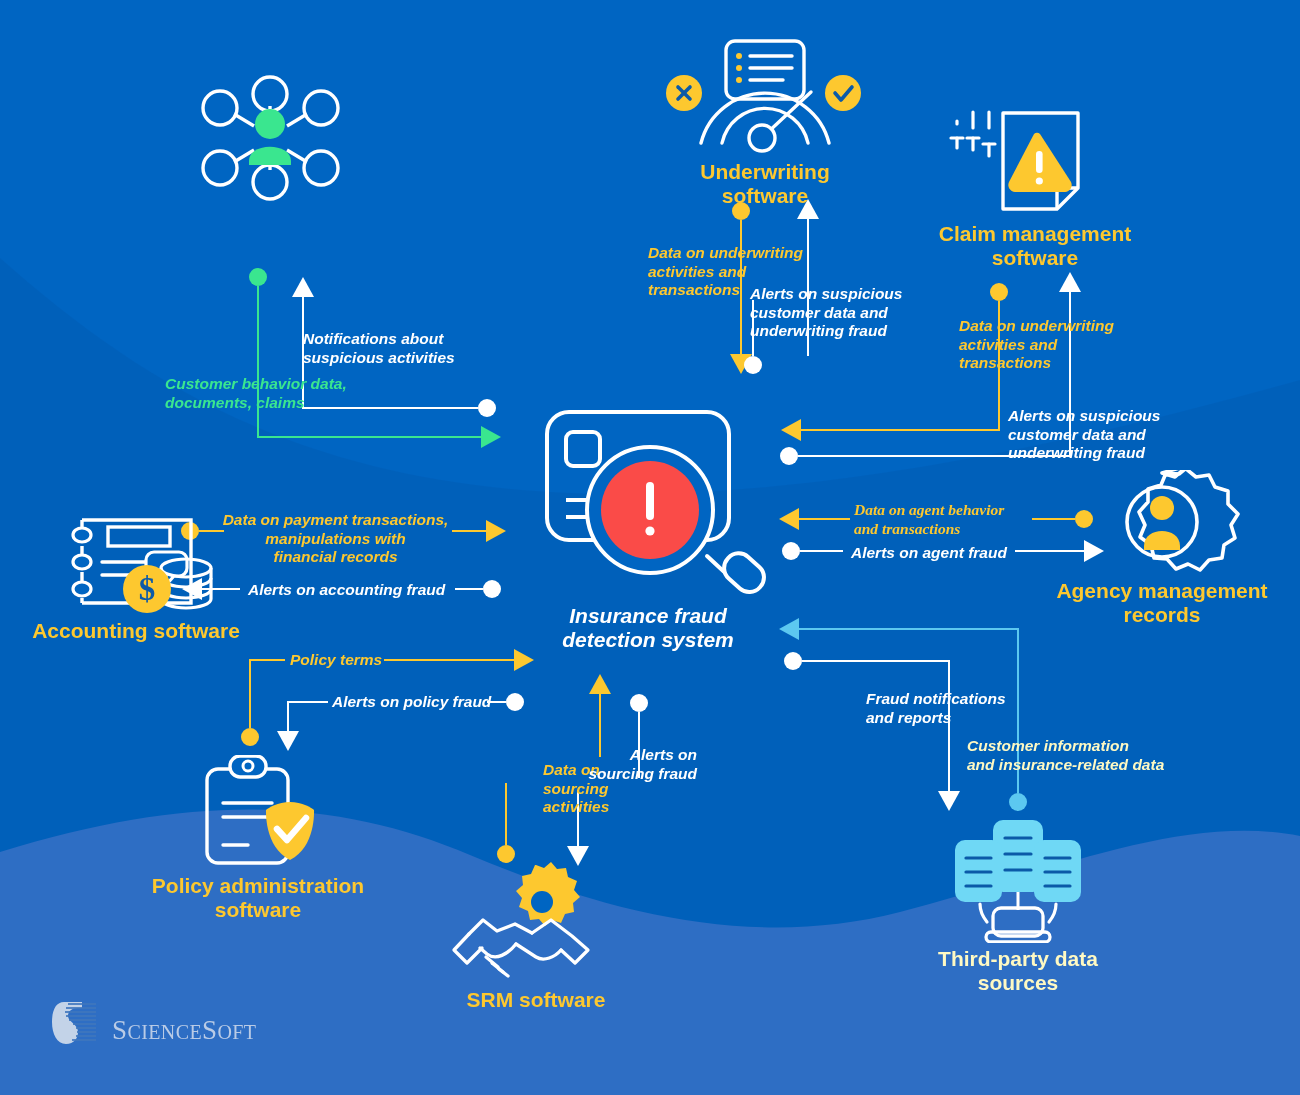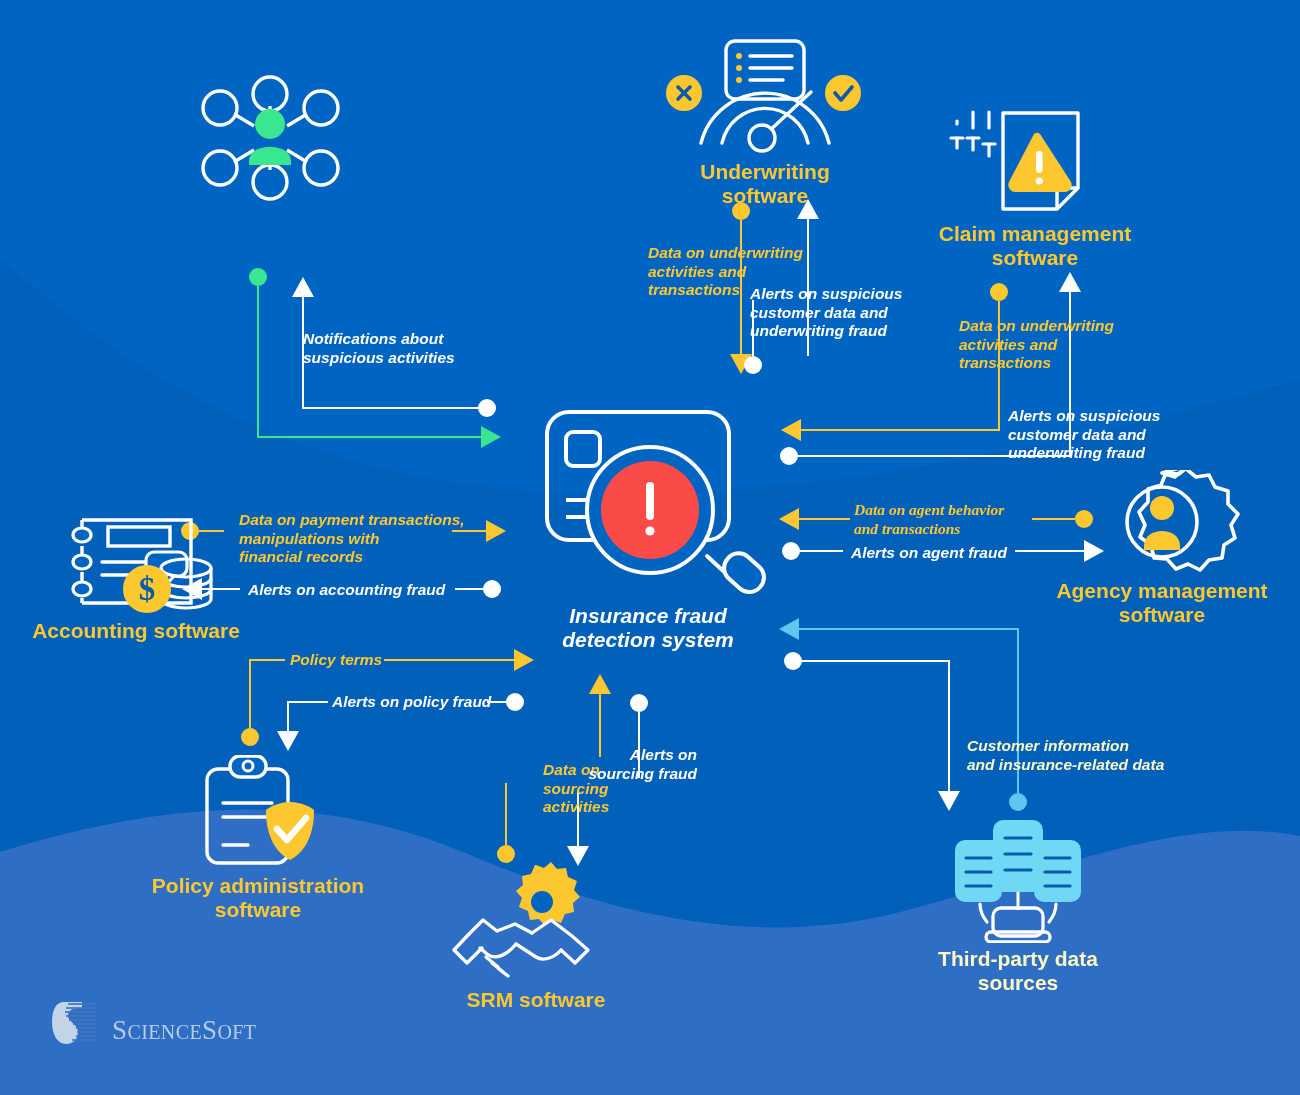--- a/index.html
+++ b/index.html
@@ -341,6 +341,8 @@
   <div class="lbl c-white" style="left:303px;top:330px;width:185px;text-align:left;">Notifications about
 suspicious activities</div>
 
+  <div class="lbl c-green" style="left:165px;top:375px;width:210px;text-align:left;">Customer behavior data,
+documents, claims</div>
 
   <div class="lbl c-yellow" style="left:648px;top:244px;width:165px;text-align:left;">Data on underwriting
 activities and

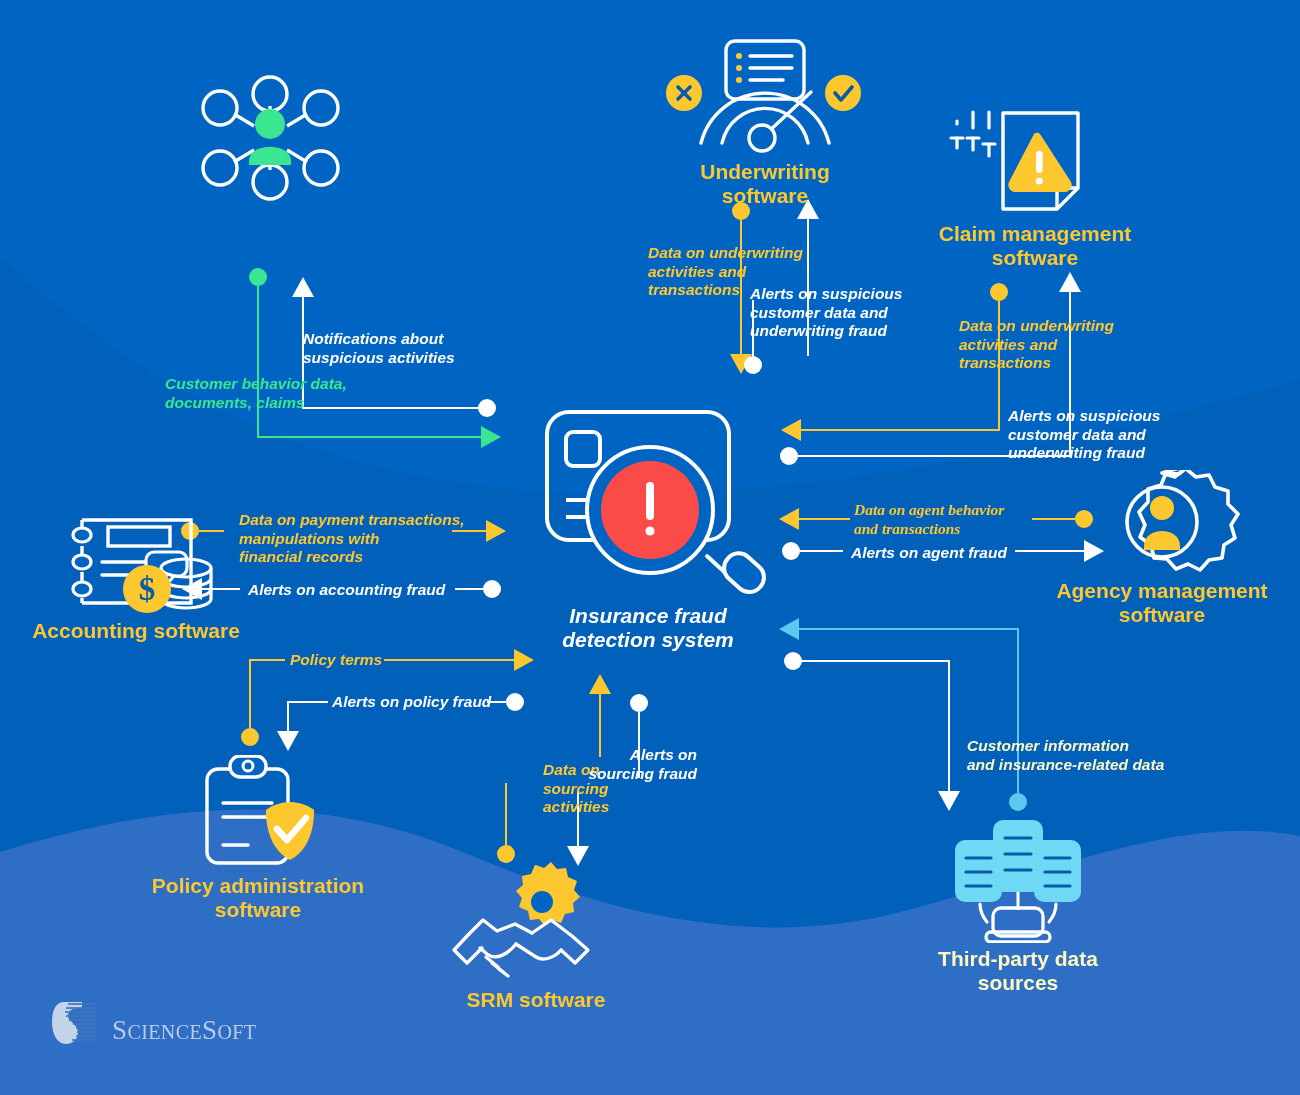--- a/index.html
+++ b/index.html
@@ -360,7 +360,7 @@
 customer data and
 underwriting fraud</div>
 
-  <div class="lbl c-yellow" style="left:239px;top:511px;width:235px;text-align:left;">Data on payment transactions,
+  <div class="lbl c-yellow" style="left:218px;top:511px;width:235px;text-align:center;">Data on payment transactions,
 manipulations with
 financial records</div>
 

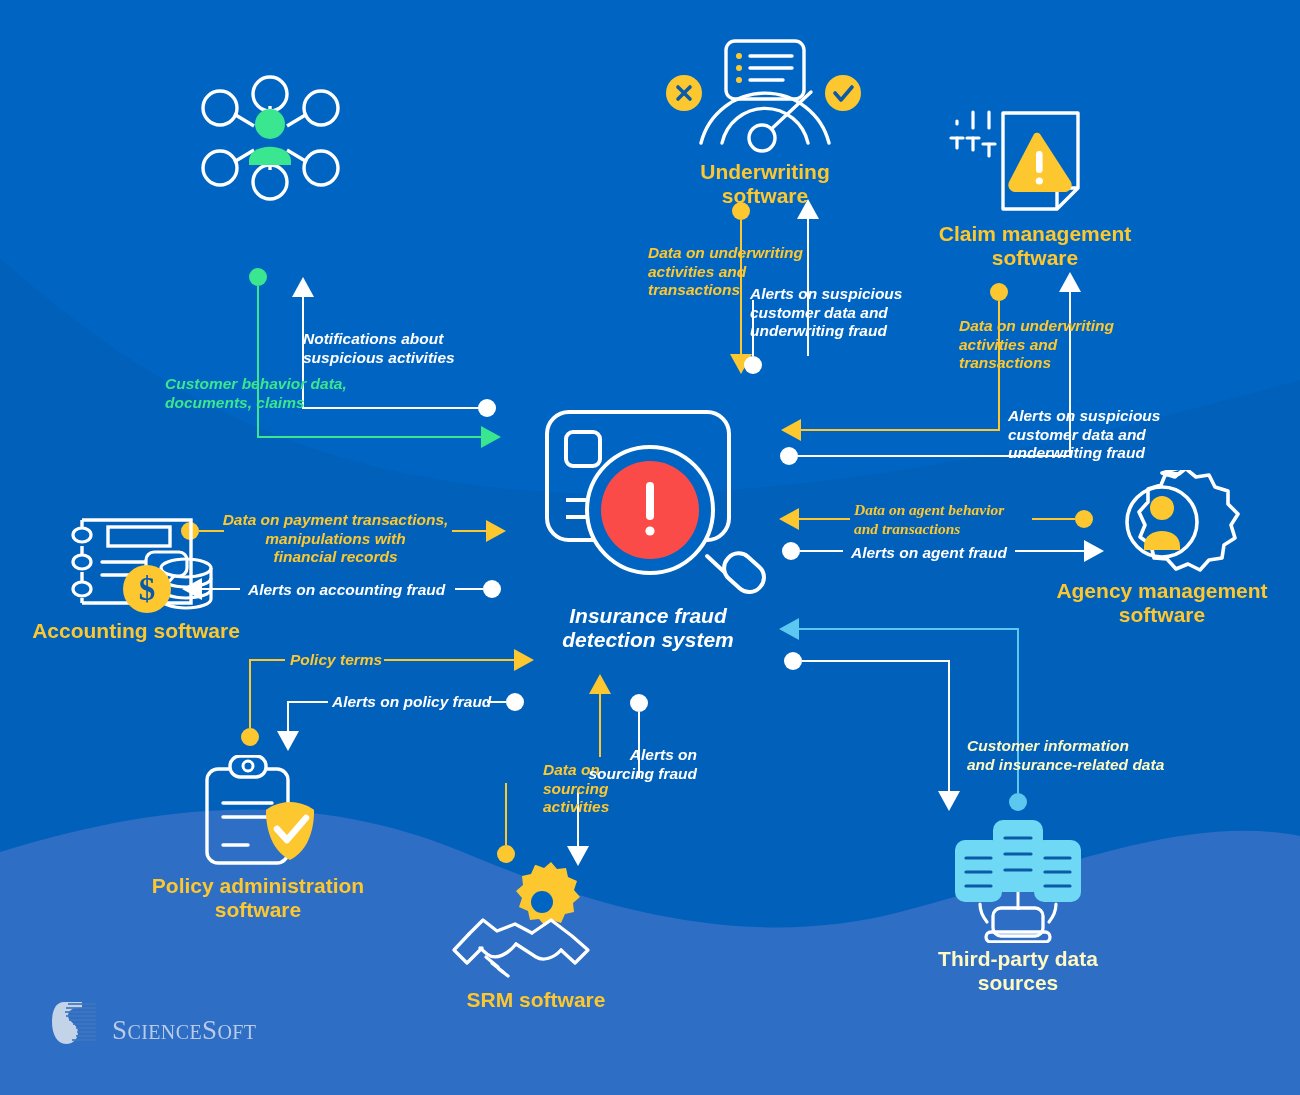--- a/index.html
+++ b/index.html
@@ -270,7 +270,7 @@
       <path d="M104,76 C104,56 140,56 140,76 L140,80 L104,80 Z" fill="#fdc82f"></path>
     </svg>
     <div class="node-title c-yellow">Agency management
-software</div>
+records</div>
   </div>
 
   <div class="node" style="left:138px;top:755px;width:240px;">

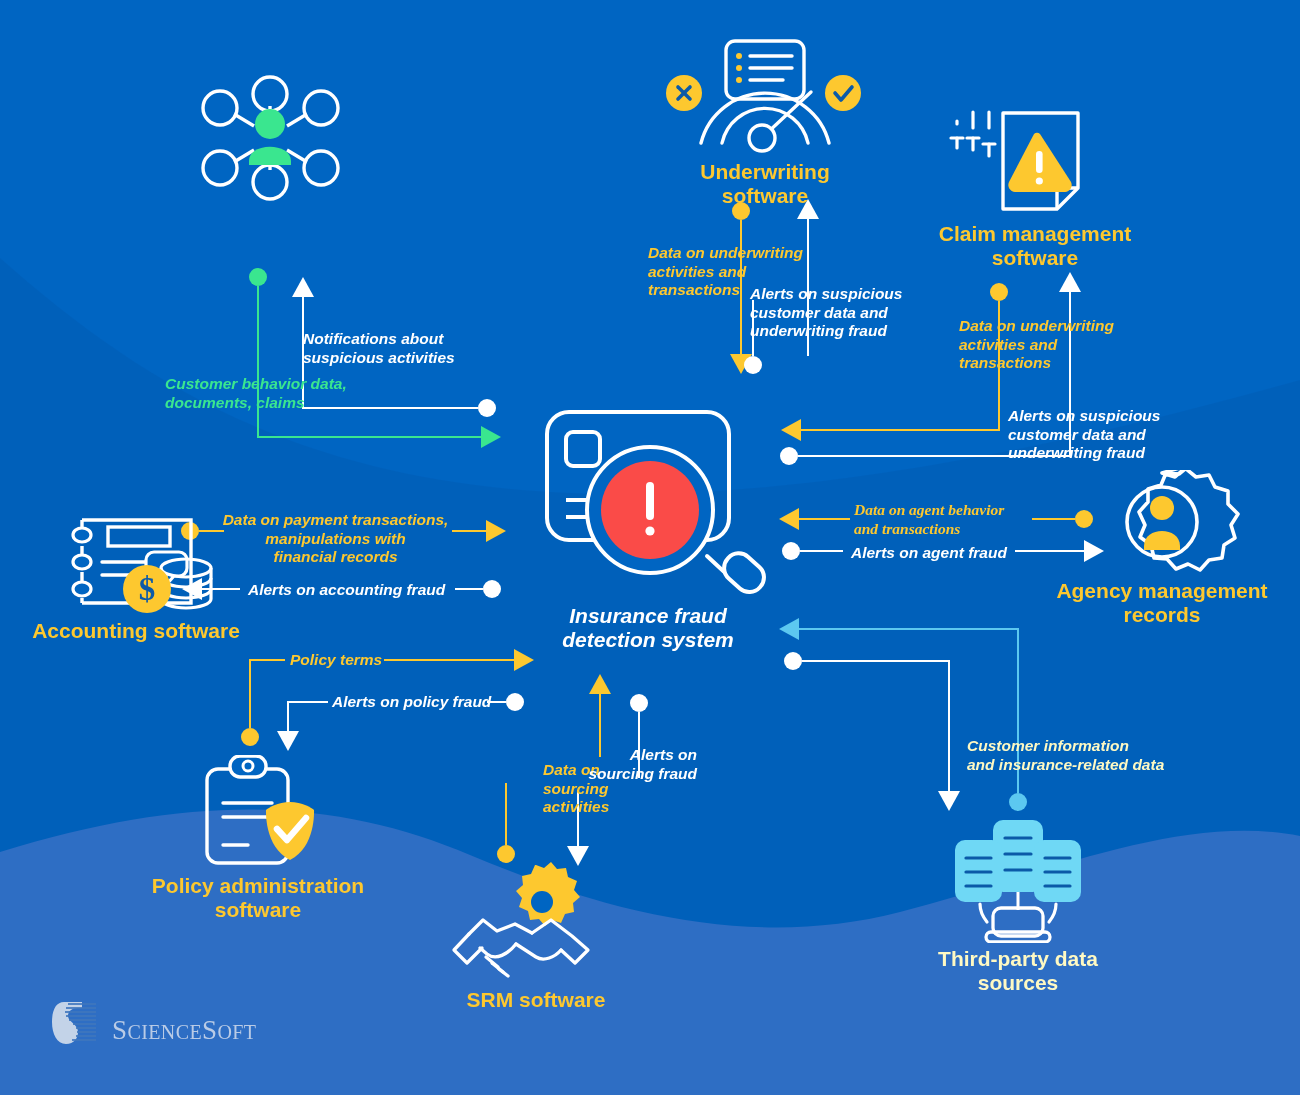--- a/index.html
+++ b/index.html
@@ -381,6 +381,8 @@
   <div class="lbl c-white" style="left:577px;top:746px;width:120px;text-align:right;">Alerts on
 sourcing fraud</div>
 
+  <div class="lbl c-white" style="left:866px;top:690px;width:165px;text-align:left;">Fraud notifications
+and reports</div>
 
   <div class="lbl c-cyan" style="left:967px;top:737px;width:215px;text-align:left;">Customer information
 and insurance-related data</div>

